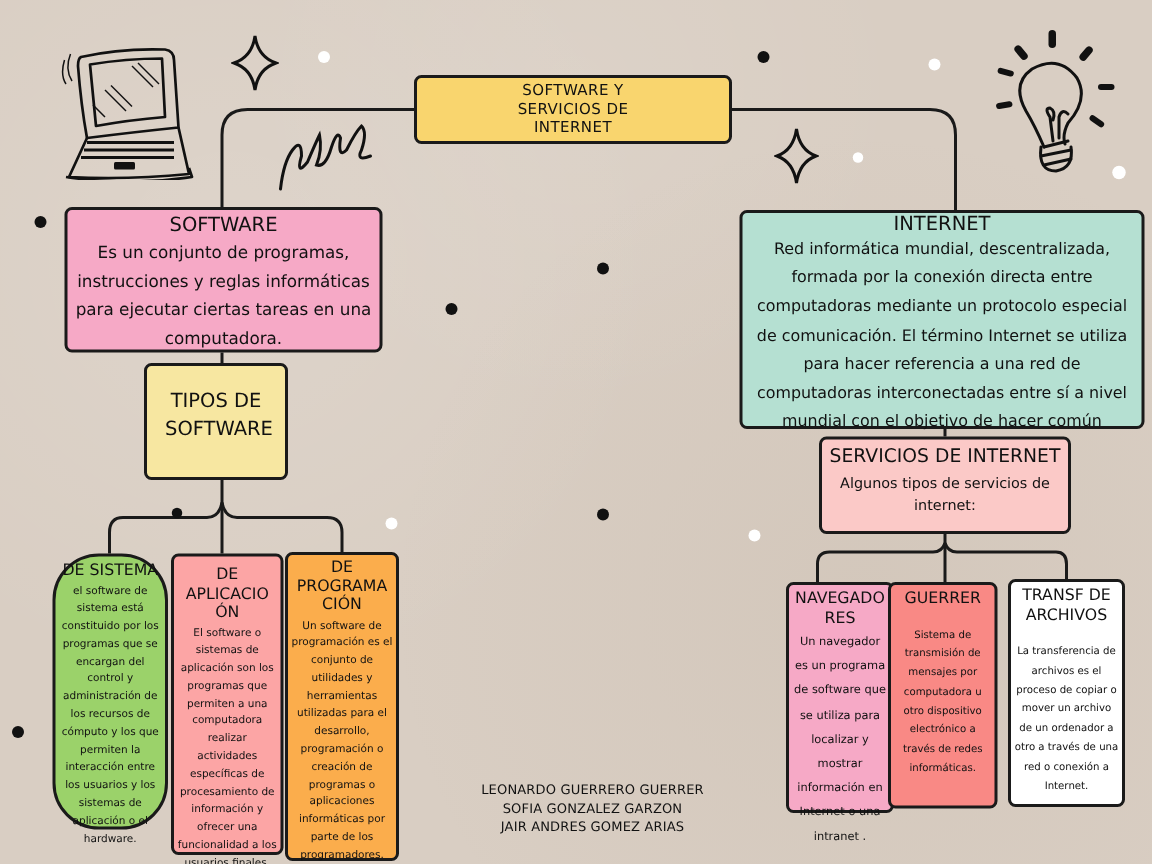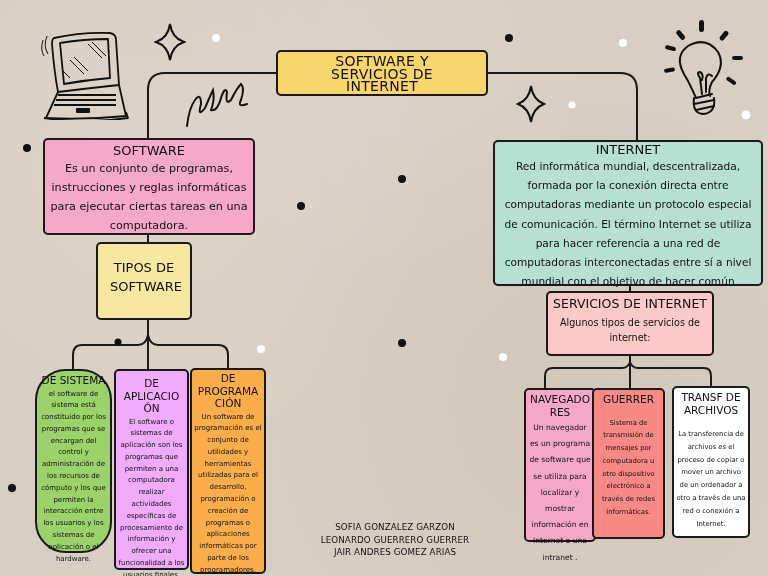--- a/index.html
+++ b/index.html
@@ -24,7 +24,7 @@
     .title-box {
       left: 276px; top: 50px; width: 212px; height: 46px;
       background: #f9d56e;
-      font-size: 14px; line-height: 12.5px; padding-top: 3px;
+      font-size: 10px; line-height: 12.5px; padding-top: 3px;
       letter-spacing: 0.3px;
     }
     .software-box {

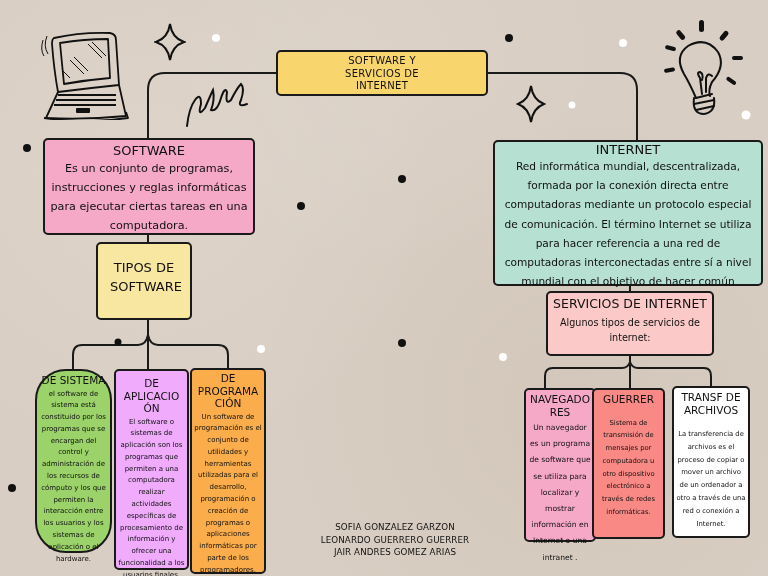--- a/index.html
+++ b/index.html
@@ -59,7 +59,7 @@
     .child .h { font-size: 10.5px; line-height: 12.5px; padding: 3px 1px 2px; }
     .child .b { padding: 0 2px; }
     .sys-box { left: 35px; top: 369px; width: 77px; height: 184px; background: #9bd26a; border-radius: 31px; }
-    .app-box { left: 114px; top: 369px; width: 75px; height: 201px; background: #f0abfc; }
+    .app-box { left: 114px; top: 369px; width: 75px; height: 201px; background: #fca5a5; }
     .app-box .h { padding-top: 6px; }
     .prog-box { left: 190px; top: 368px; width: 76px; height: 206px; background: #fbad4c; }
     .prog-box .h { padding-top: 2px; }

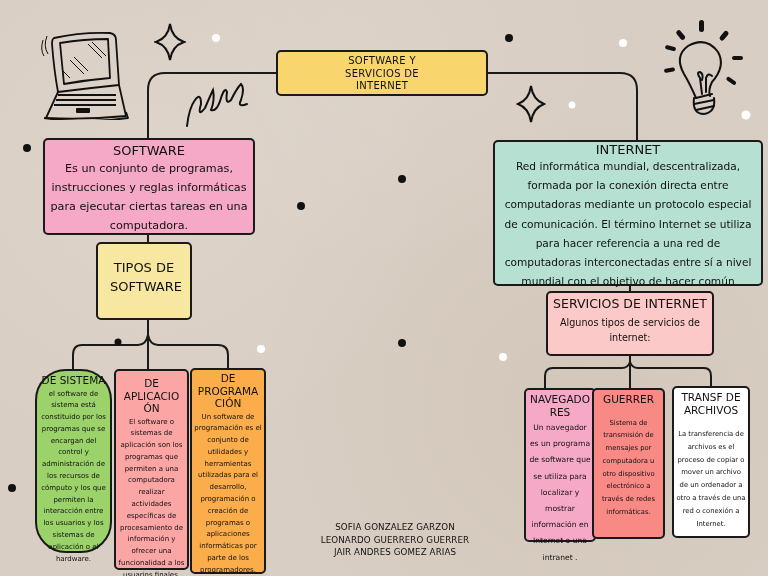--- a/index.html
+++ b/index.html
@@ -237,8 +237,8 @@
 </div>
 
 <div class="authors">
+  <div>LEONARDO GUERRERO GUERRER</div>
   <div>SOFIA GONZALEZ GARZON</div>
-  <div>LEONARDO GUERRERO GUERRER</div>
   <div>JAIR ANDRES GOMEZ ARIAS</div>
 </div>
 

